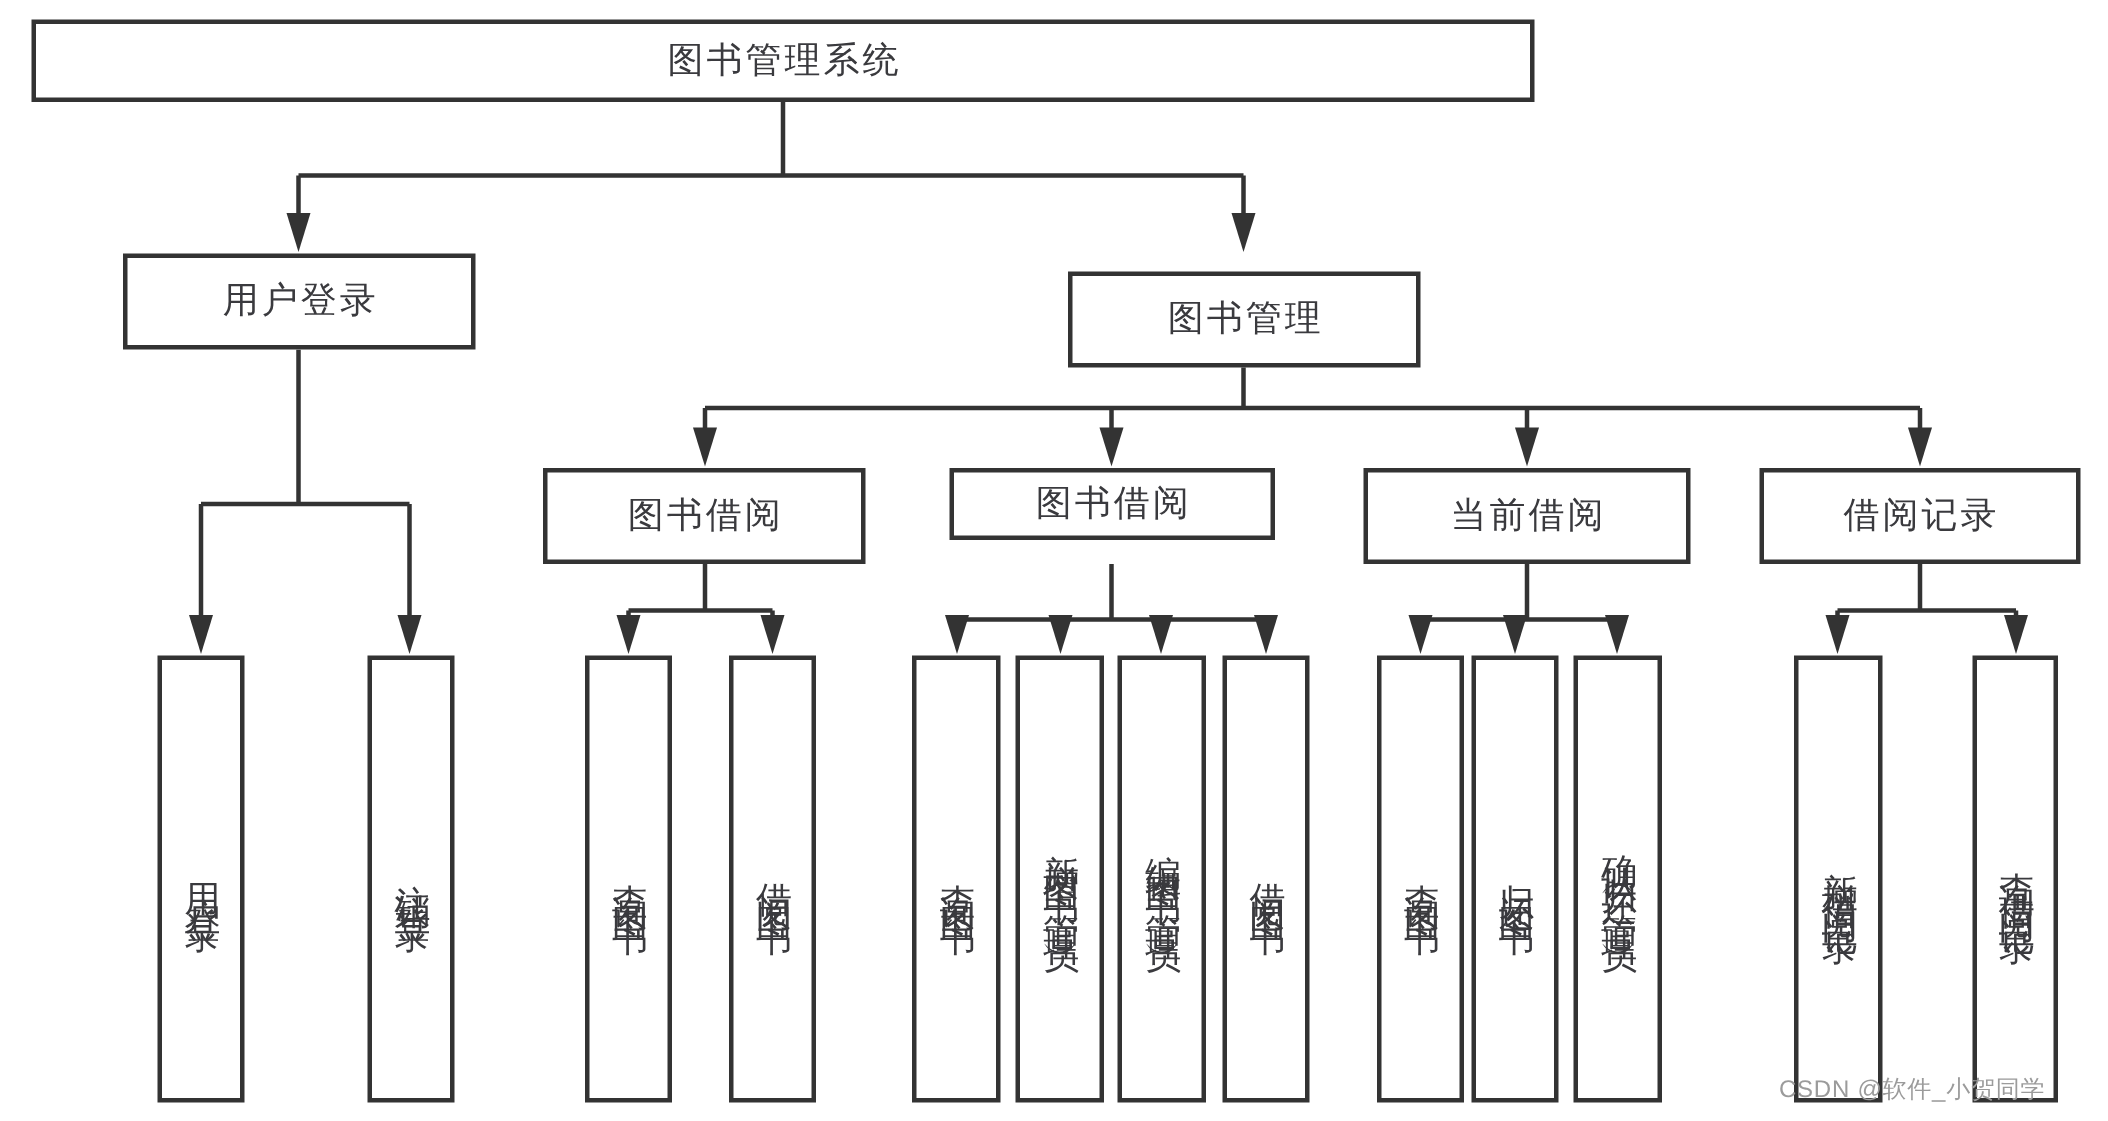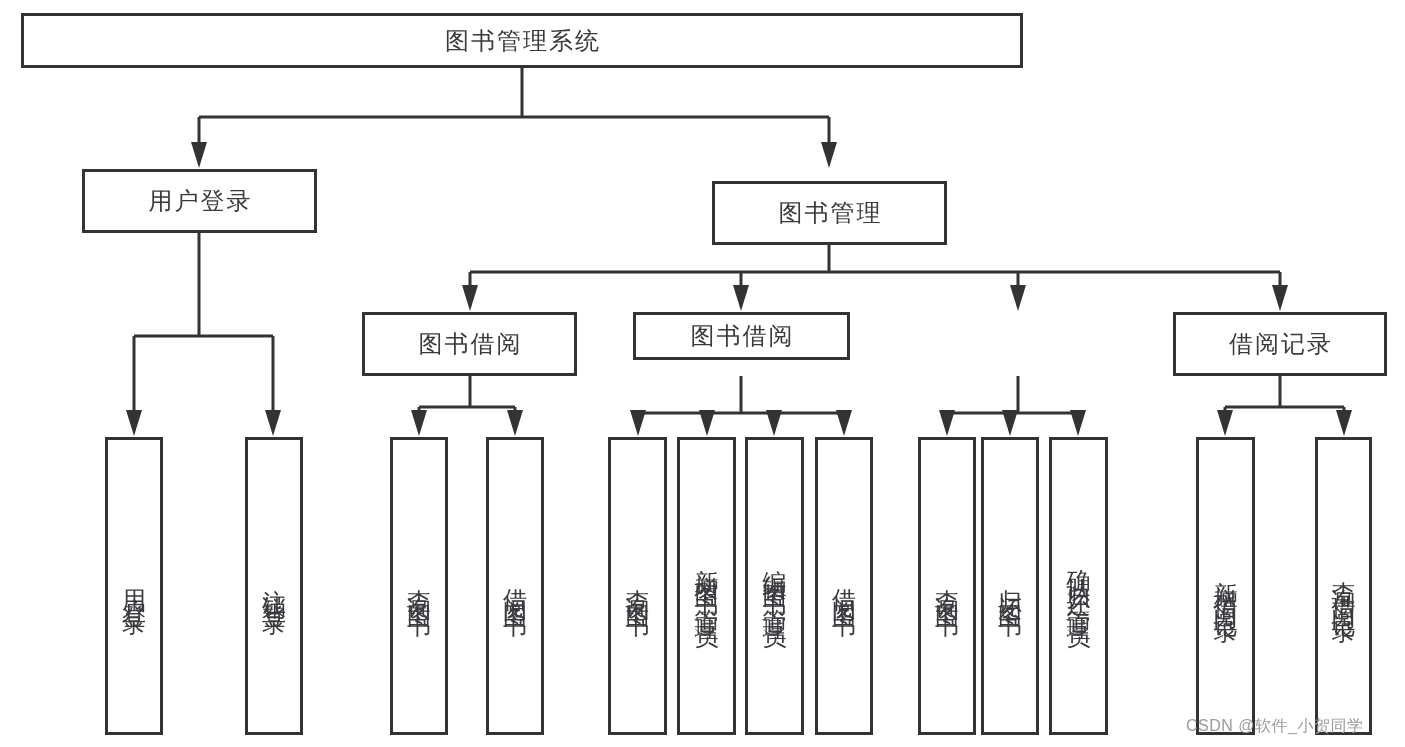--- a/index.html
+++ b/index.html
@@ -113,6 +113,9 @@
   <div class="node h-node" style="left:633px; top:312px; width:217px; height:48px;">
     <span>图书借阅</span>
   </div>
+  <div class="node h-node" style="left:909px; top:312px; width:218px; height:64px;">
+    <span>当前借阅</span>
+  </div>
   <div class="node h-node" style="left:1173px; top:312px; width:214px; height:64px;">
     <span>借阅记录</span>
   </div>

